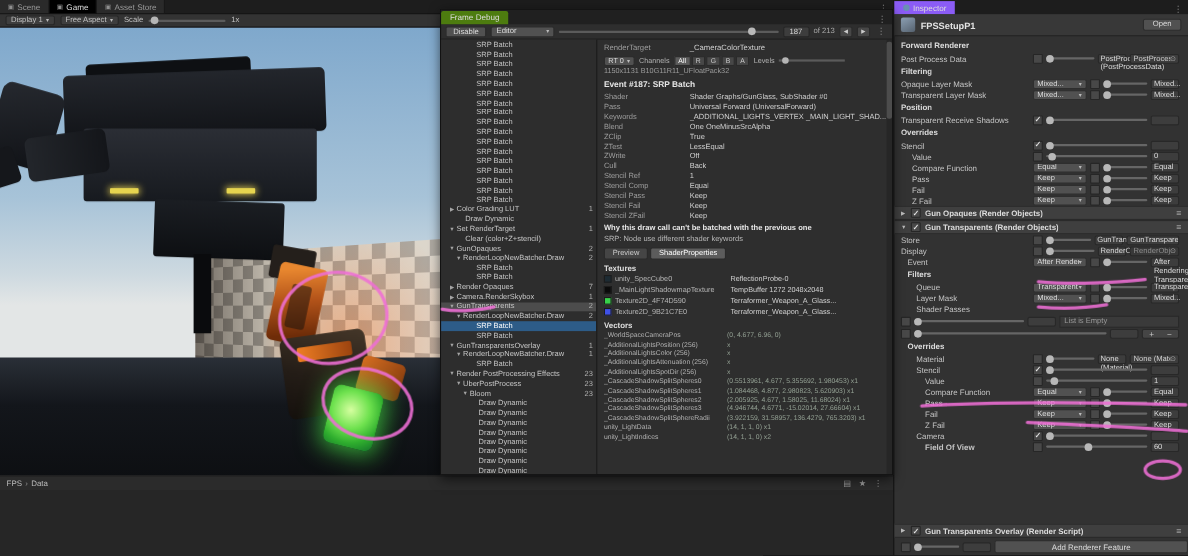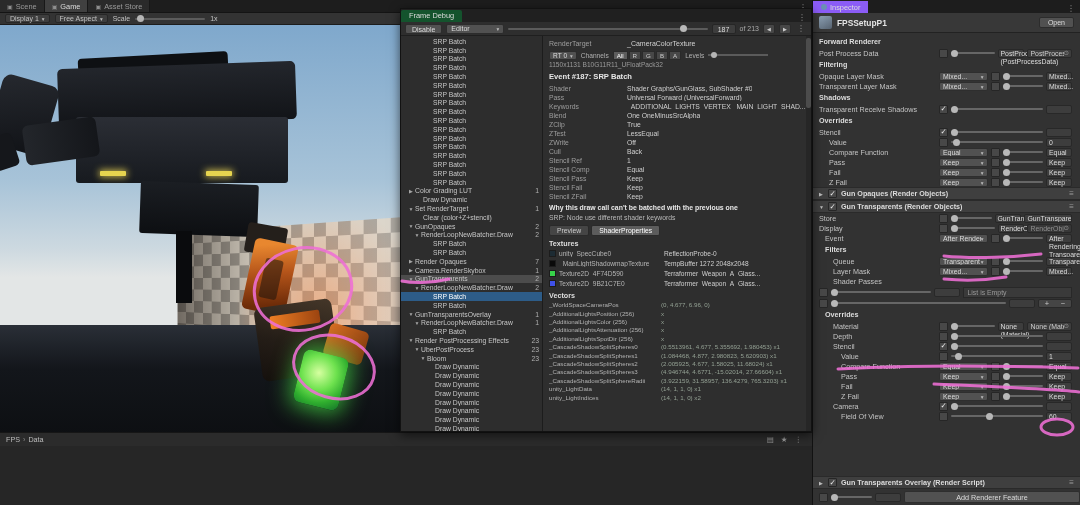--- a/index.html
+++ b/index.html
@@ -9,7 +9,7 @@
   .left{position:absolute;left:0;top:0;width:812px;height:505px;display:flex;flex-direction:column;background:#232323}
   .tabstrip{height:13px;background:#1d1d1d;display:flex;align-items:flex-end;border-bottom:1px solid #141414}
   .etab{display:flex;align-items:center;gap:3px;height:12px;padding:0 7px;background:#2a2a2a;color:#9a9a9a;font-size:7.4px;border-right:1px solid #181818}
-  .etab.active{background:#404040;color:#ddd}
+  .etab.active{background:#000000;color:#ddd}
   .etab-icon{font-size:6px;color:#8f8f8f}
   .strip-menu{margin-left:auto;padding:0 5px;color:#9a9a9a;font-size:8px}
   .gtoolbar{height:12px;background:#333;border-bottom:1px solid #1c1c1c;display:flex;align-items:center;gap:5px;padding:0 5px;font-size:7px;color:#c2c2c2}

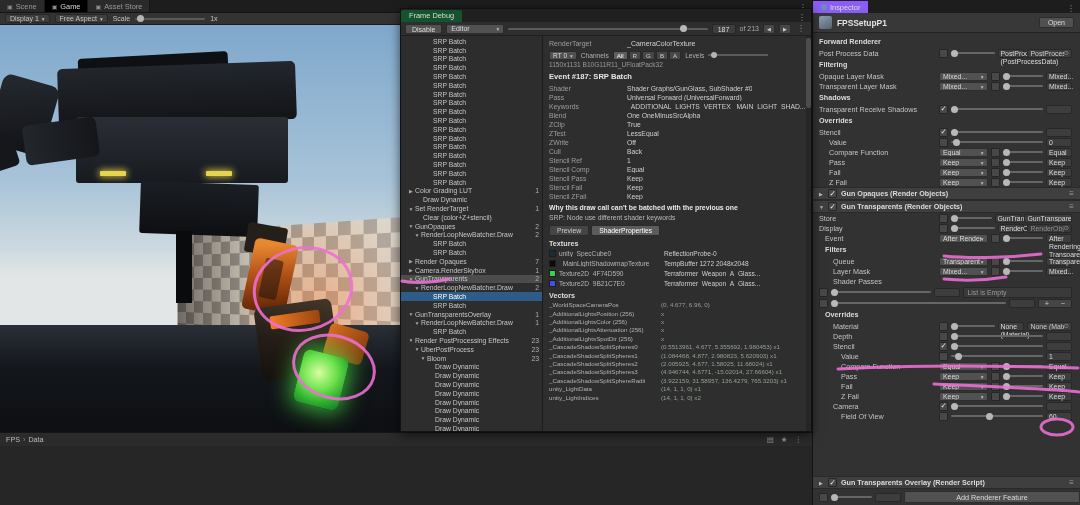--- a/index.html
+++ b/index.html
@@ -50,7 +50,7 @@
   
   .fdwin{position:absolute;left:400px;top:8px;width:412px;height:424px;background:#2e2e2e;border:1px solid #121212;box-shadow:0 3px 10px rgba(0,0,0,.6);display:flex;flex-direction:column;z-index:5}
   .fd-titlebar{height:13px;background:#202020;display:flex;align-items:flex-end}
-  .fd-wintab{background:#14532d;color:#ddd;font-size:7.4px;height:12px;line-height:12px;padding:0 8px;border-radius:2px 2px 0 0}
+  .fd-wintab{background:#4d7c0f;color:#ddd;font-size:7.4px;height:12px;line-height:12px;padding:0 8px;border-radius:2px 2px 0 0}
   .fd-title-menu{margin-left:auto;color:#9a9a9a;padding:0 5px;font-size:8px}
   .fd-toolbar{height:14px;display:flex;align-items:center;gap:4px;padding:0 4px;border-bottom:1px solid #1f1f1f}
   .fd-btn{background:#515151;border:1px solid #2c2c2c;border-radius:2px;height:10px;line-height:9px;padding:0 6px;font-size:7px;color:#ddd}

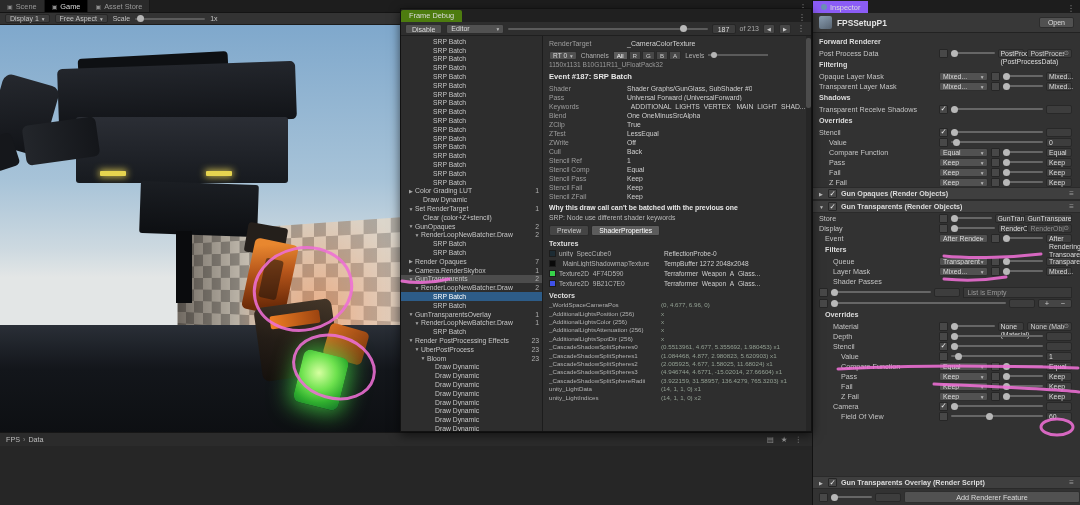--- a/index.html
+++ b/index.html
@@ -818,7 +818,7 @@
 
         <div class="irow t-section">
 
-          <span class="lbl">Shadows</span>
+          <span class="lbl">Position</span>
 
         </div>
 

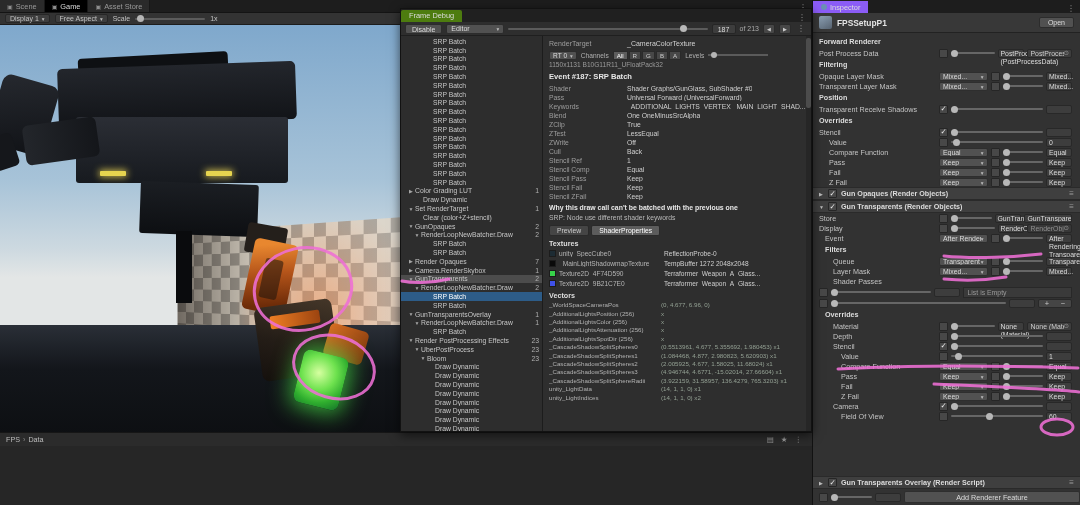--- a/index.html
+++ b/index.html
@@ -1124,20 +1124,6 @@
 
         </div>
 
-        <div class="irow t-checkbox">
-
-          <span class="lbl" style="padding-left: 14px;">Depth</span>
-          <span class="ctl">
-
-            <span class="cbr cb"></span>
-            <span class="sld">
-              <span class="knob"></span>
-            </span>
-            <span class="sval"></span>
-
-          </span>
-
-        </div>
 
         <div class="irow t-checkbox">
 

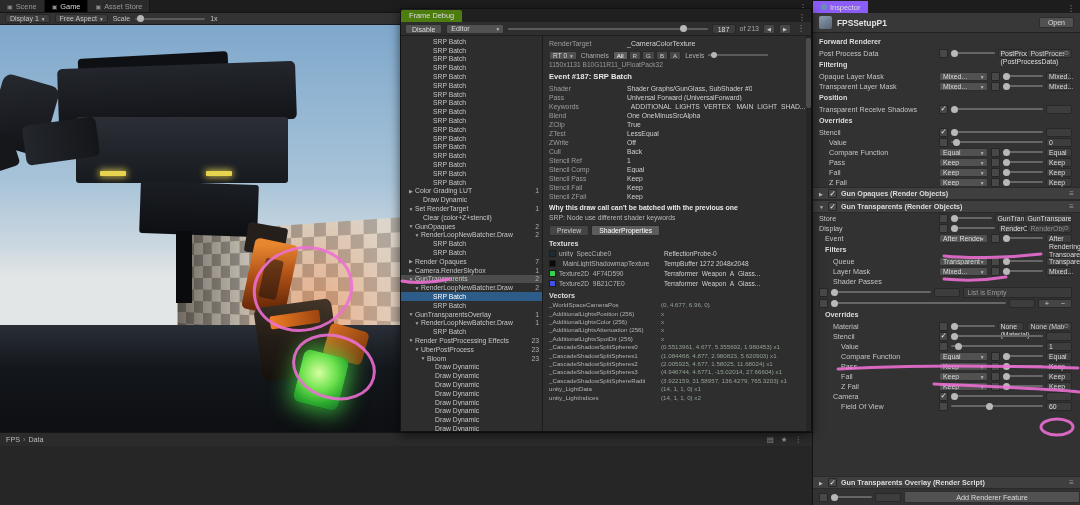--- a/index.html
+++ b/index.html
@@ -1244,7 +1244,7 @@
 
         <div class="irow t-slider">
 
-          <span class="lbl" style="padding-left: 22px;">Field Of View</span>
+          <span class="lbl" style="padding-left: 22px; font-weight: bold;">Field Of View</span>
           <span class="ctl">
 
             <span class="cbr cb"></span>

